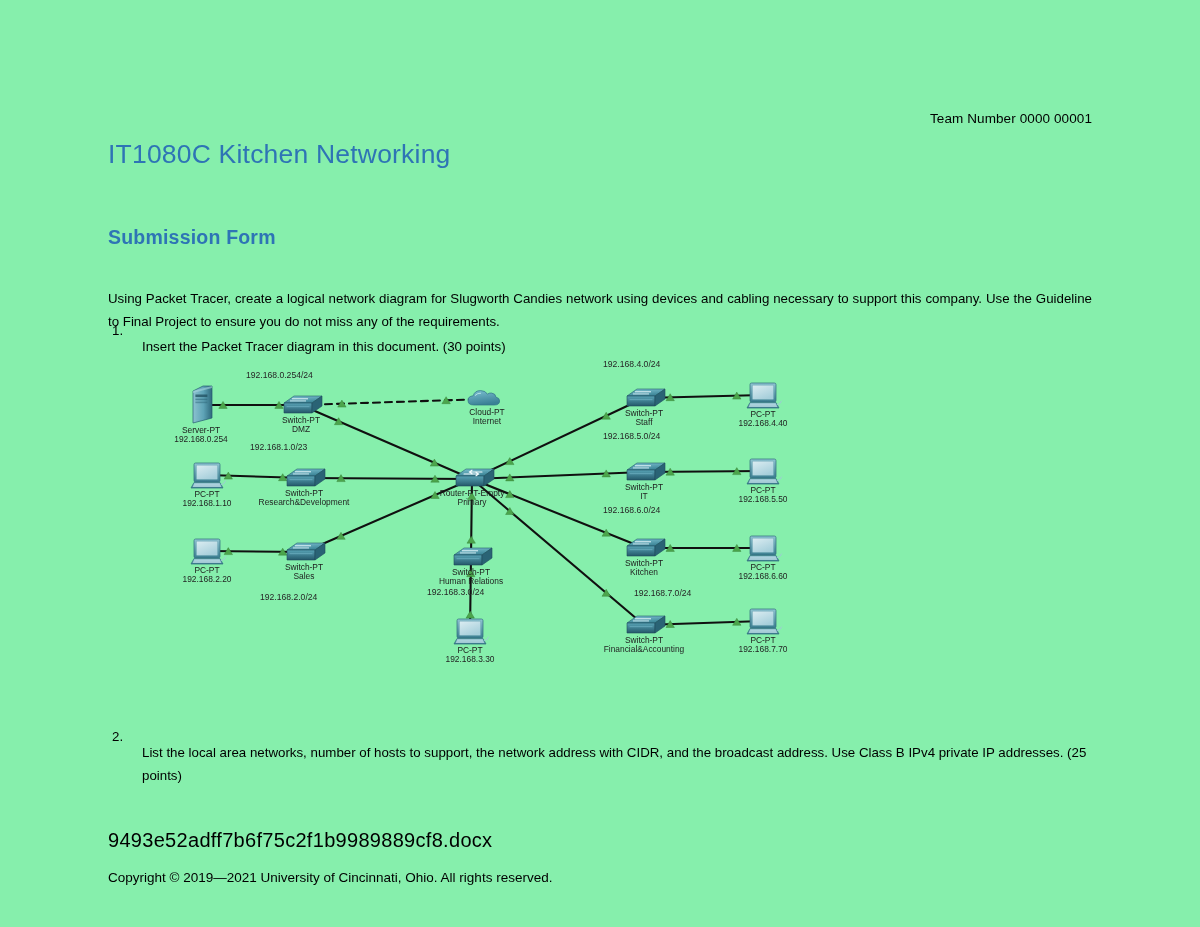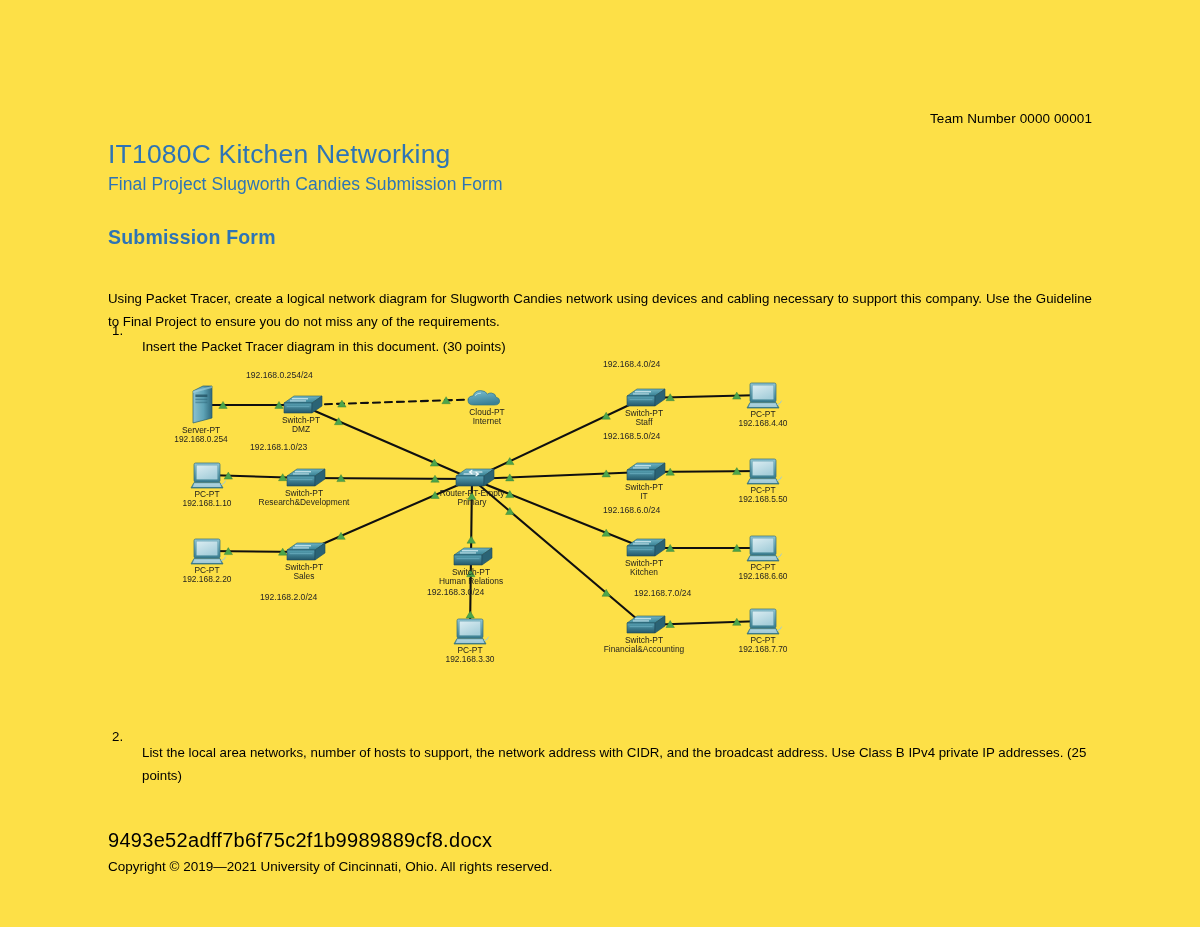--- a/index.html
+++ b/index.html
@@ -16,7 +16,7 @@
     position: relative;
     width: 1200px;
     height: 927px;
-    background: #fde047;
+    background: #86efac;
     overflow: hidden;
     box-sizing: border-box;
   }

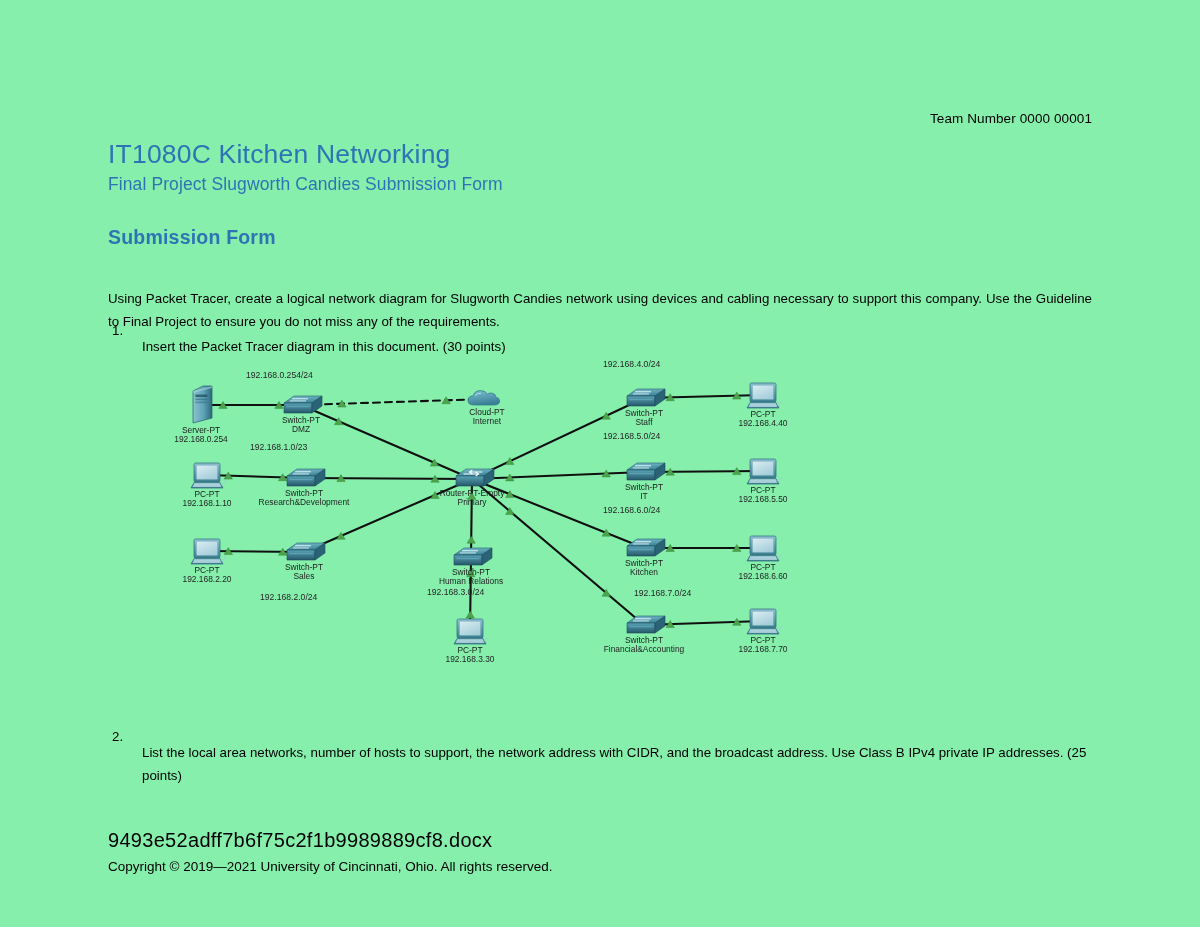--- a/index.html
+++ b/index.html
@@ -153,7 +153,6 @@
 
     <div class="title-block">
       <h1 class="doc-title">IT1080C Kitchen Networking</h1>
-      <h2 class="doc-subtitle">Final Project Slugworth Candies Submission Form</h2>
     </div>
 
     <h3 class="section-heading">Submission Form</h3>

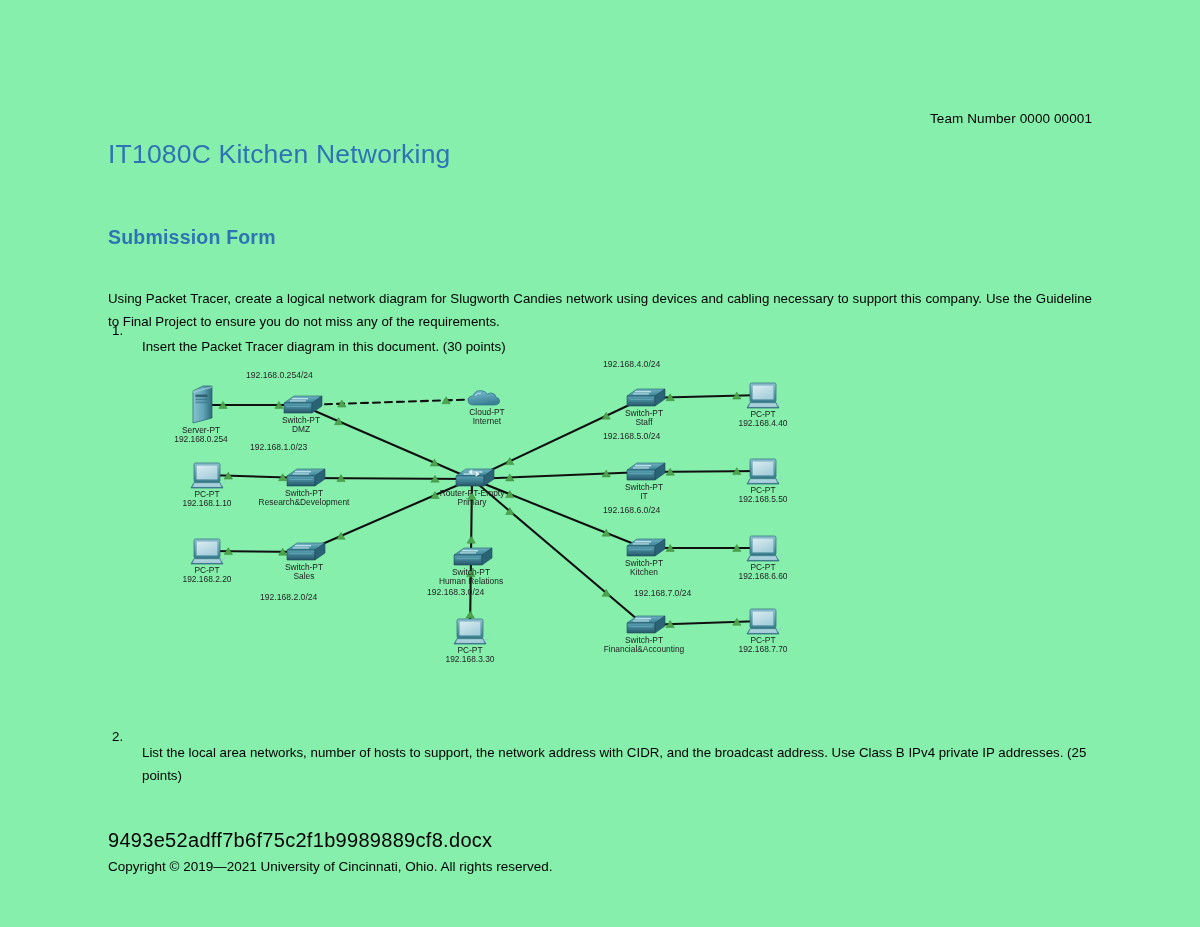--- a/index.html
+++ b/index.html
@@ -114,7 +114,7 @@
     font-size: 13.5px;
     color: #000;
     line-height: 1.5;
-    margin-top: 3px;
+    margin-top: 14px;
   }
 
   

